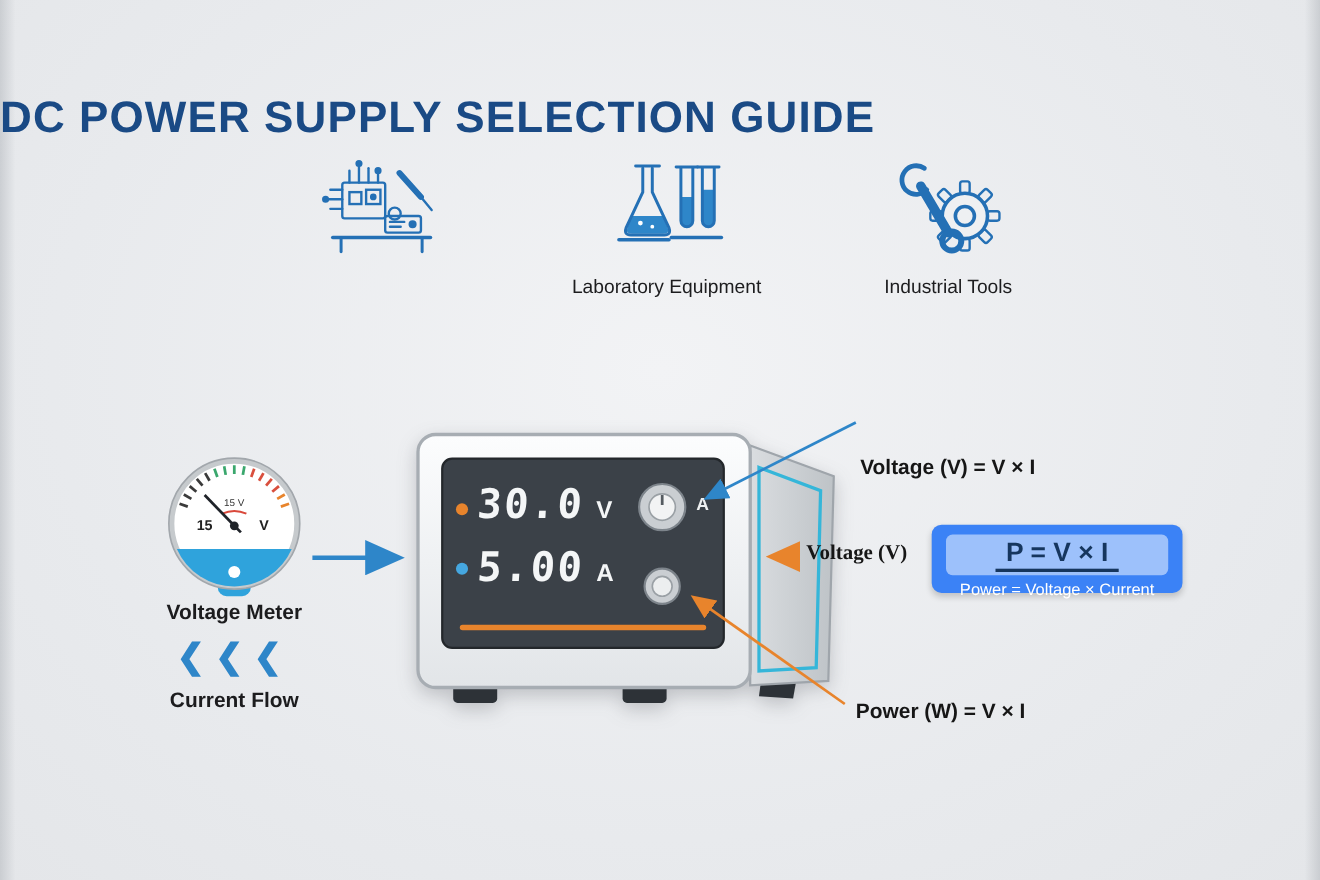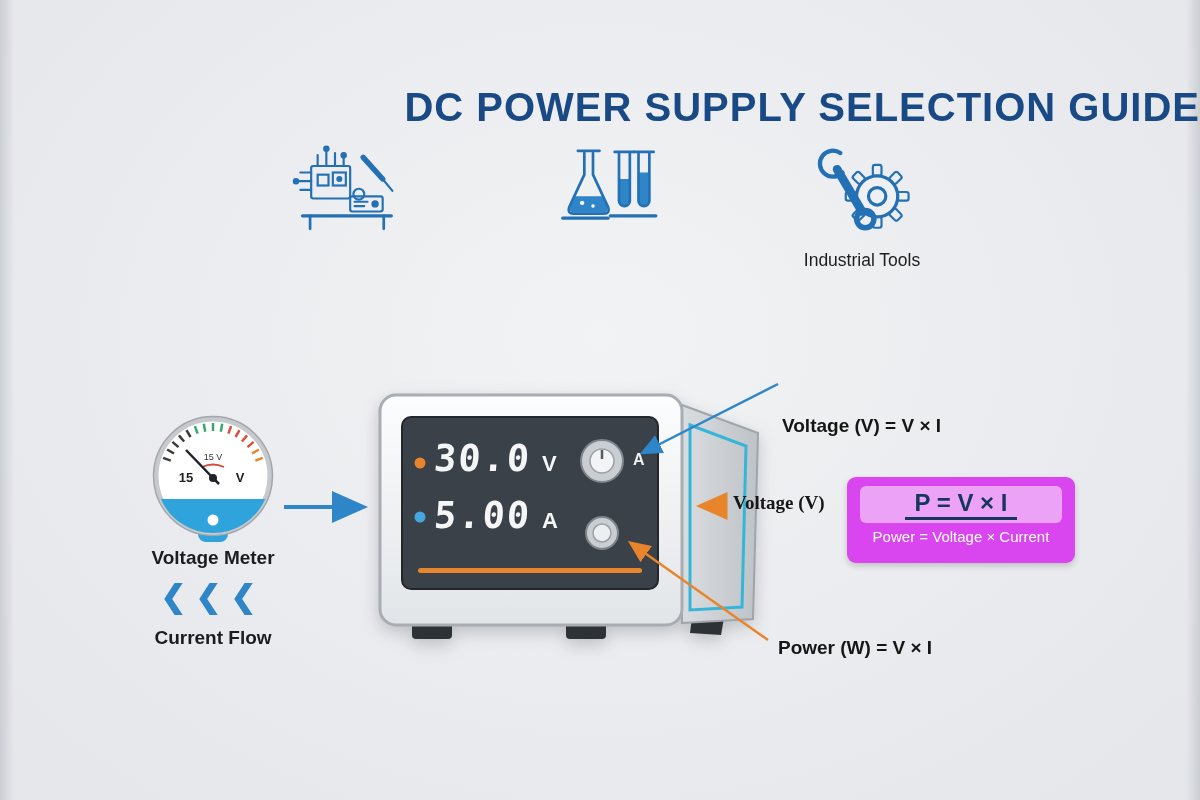--- a/index.html
+++ b/index.html
@@ -14,7 +14,7 @@
   .edge.right{right:0;background:linear-gradient(to left,#b5b9be,rgba(181,185,190,0));}
 
   .title{
-    left:0;right:0;top:58px;text-align:right;
+    left:0;right:0;top:58px;text-align:left;
     font-size:40px;font-weight:bold;color:#1a4a85;letter-spacing:1px;
   }
 

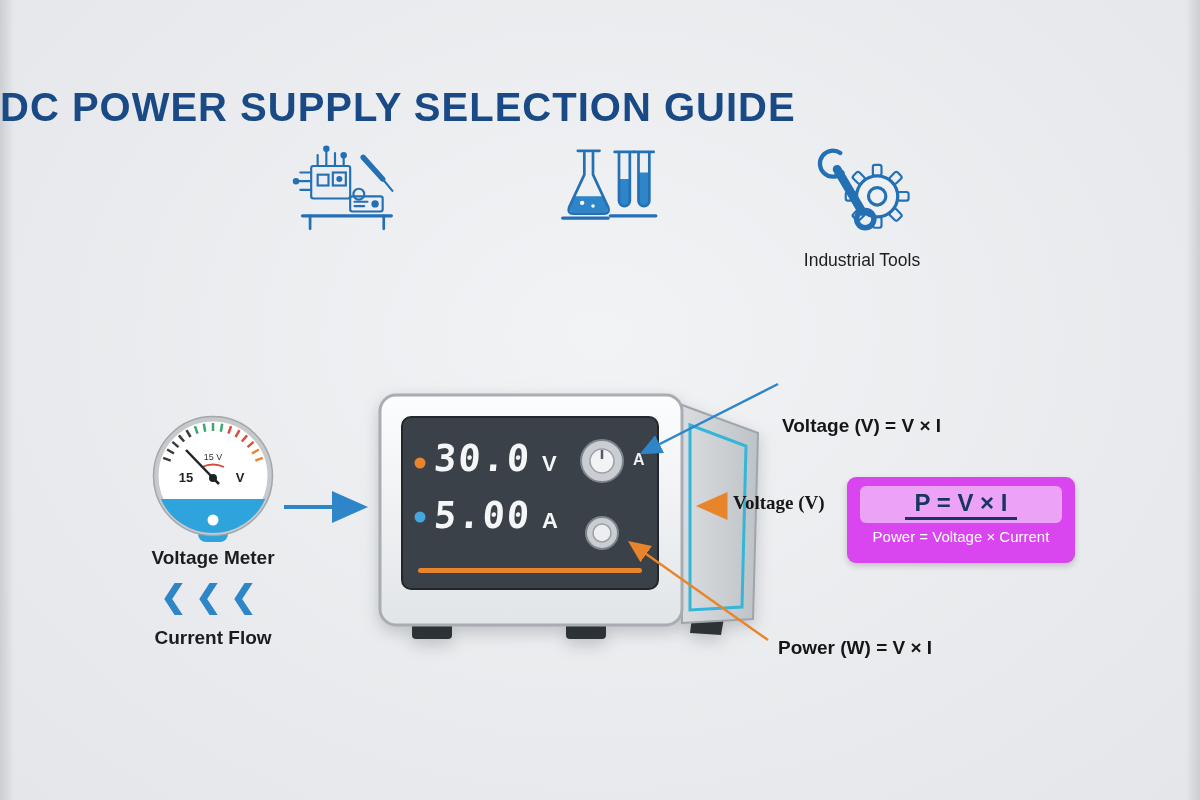--- a/index.html
+++ b/index.html
@@ -118,6 +118,7 @@
     <line x1="64" y1="70" x2="106" y2="70" stroke-width="3"></line>
     <line x1="20" y1="72" x2="62" y2="72" stroke-width="3"></line>
   </svg>
+  <div class="cat-label">Laboratory Equipment</div>
 </div>
 
 <div class="abs category cat-3">

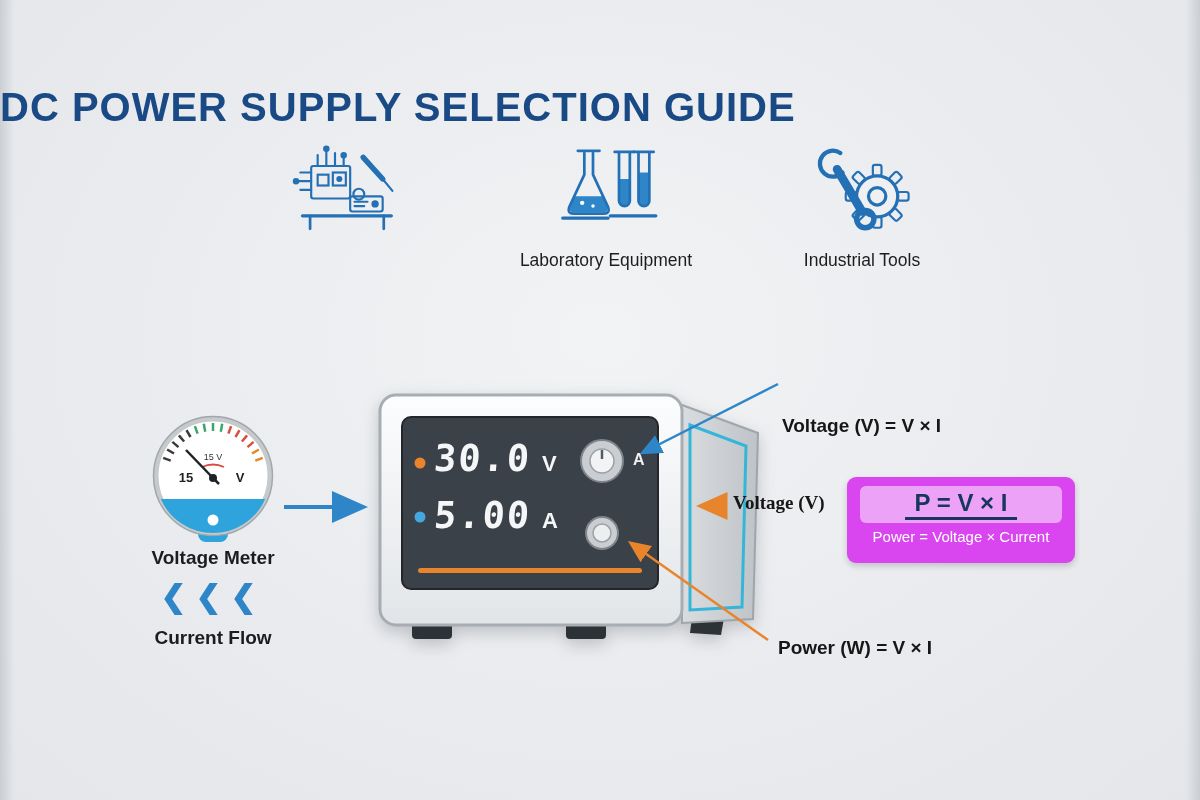--- a/index.html
+++ b/index.html
@@ -49,7 +49,7 @@
   .ann-power{left:778px;top:637px;}
 
   .formula-box{
-    left:847px;top:477px;width:228px;height:86px;background:#d946ef;
+    left:847px;top:477px;width:228px;height:62px;background:#3b82f6;
     border-radius:9px;box-shadow:0 3px 6px rgba(0,0,0,.18);
   }
   .formula-inner{

